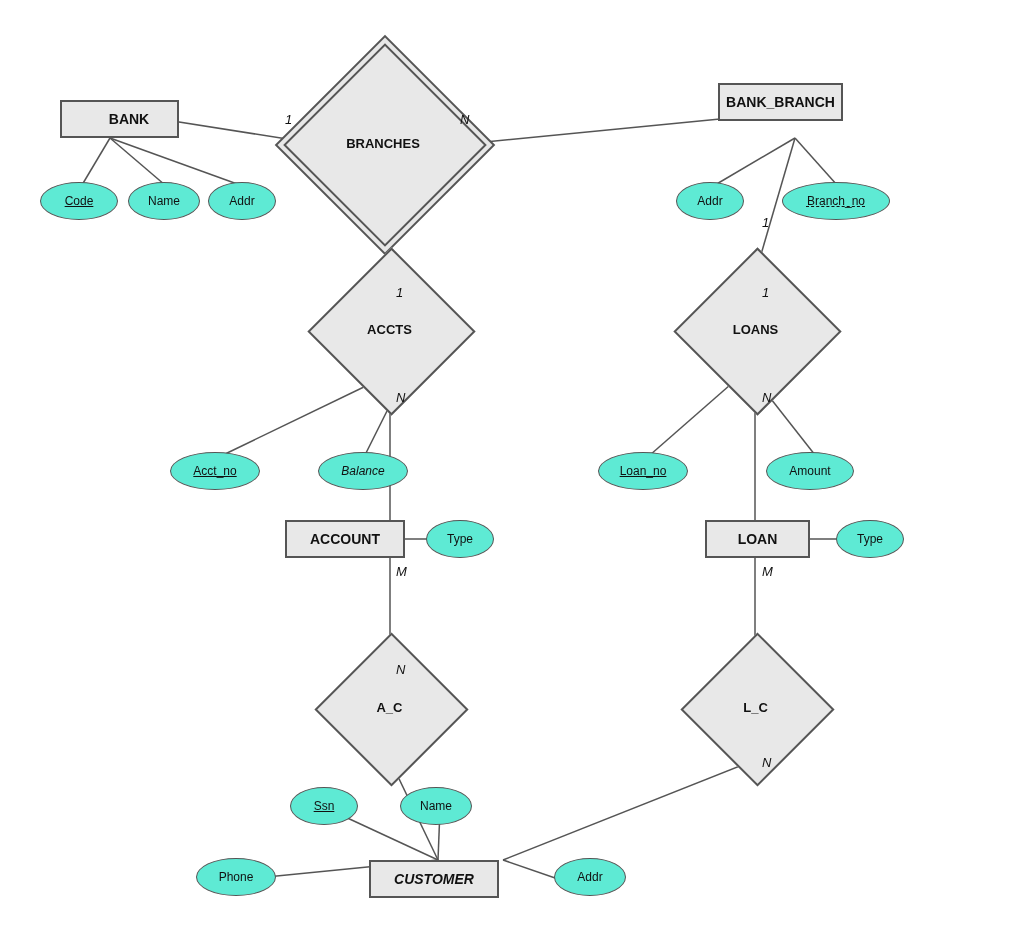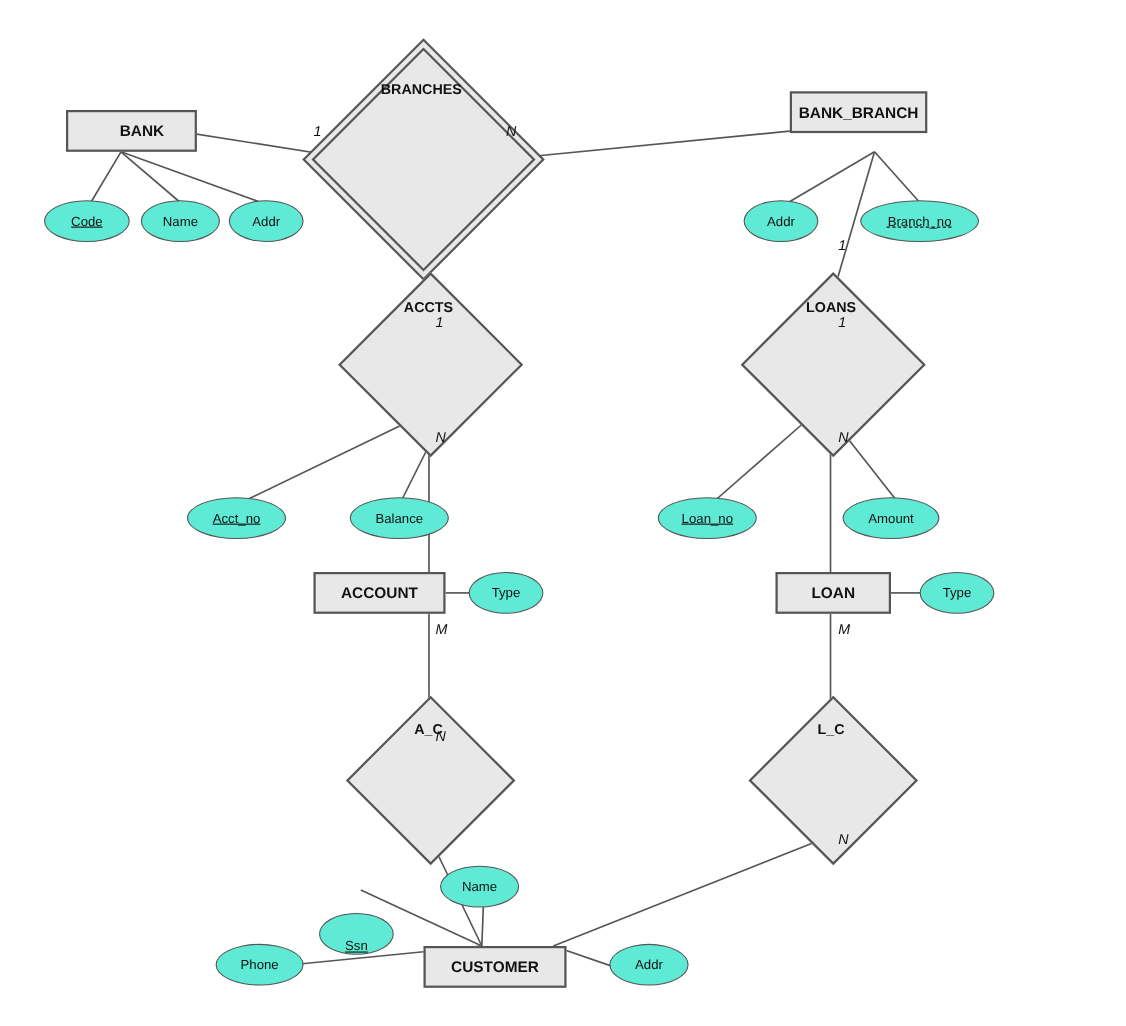--- a/index.html
+++ b/index.html
@@ -37,6 +37,7 @@
     .relationship {
       position: absolute;
       display: flex;
+      align-items: center;
       justify-content: center;
       font-weight: bold;
       font-size: 13px;

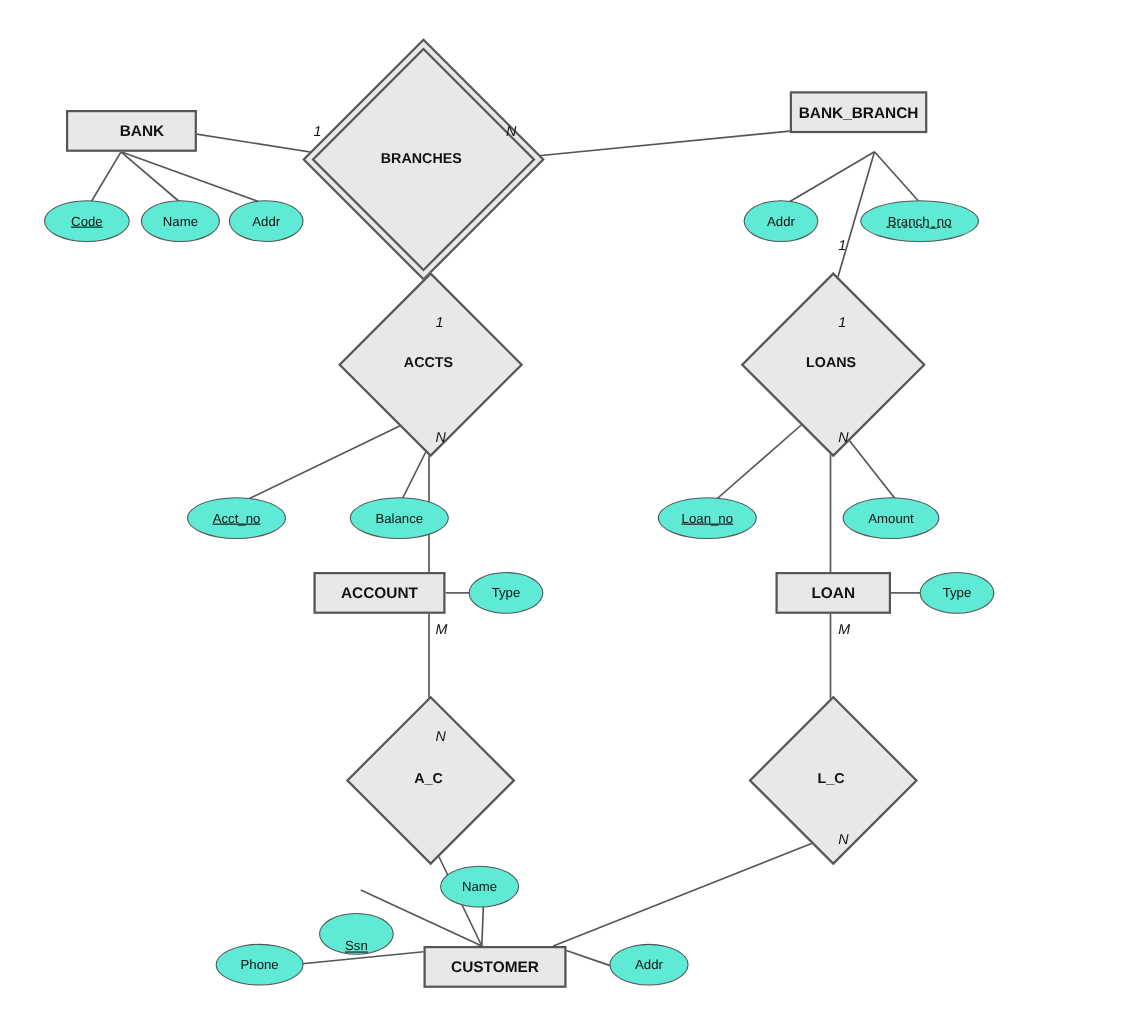--- a/index.html
+++ b/index.html
@@ -201,7 +201,7 @@
     <span>Acct_no</span>
   </div>
 
-  <div class="attribute" style="left:318px; top:452px; width:90px; height:38px;">
+  <div class="attribute" style="left:318px; top:452px; width:90px; height:38px;font-style:italic;">
     <span>Balance</span>
   </div>
 

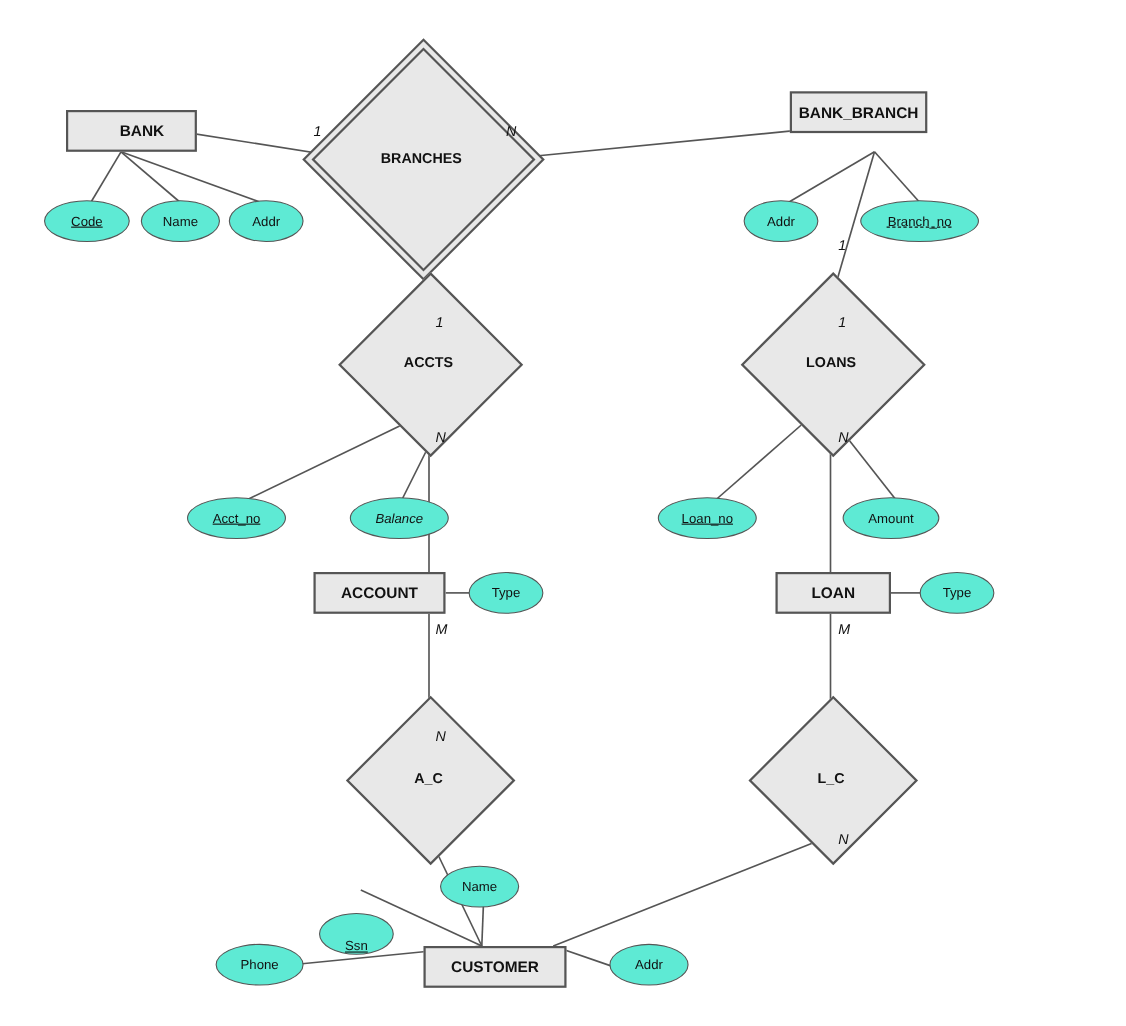--- a/index.html
+++ b/index.html
@@ -221,7 +221,7 @@
     <span>Type</span>
   </div>
 
-  <div class="attribute underline" style="left:290px; top:830px; width:68px; height:38px;align-items:flex-end;">
+  <div class="attribute underline" style="left:290px; top:787px; width:68px; height:38px;">
     <span>Ssn</span>
   </div>
 

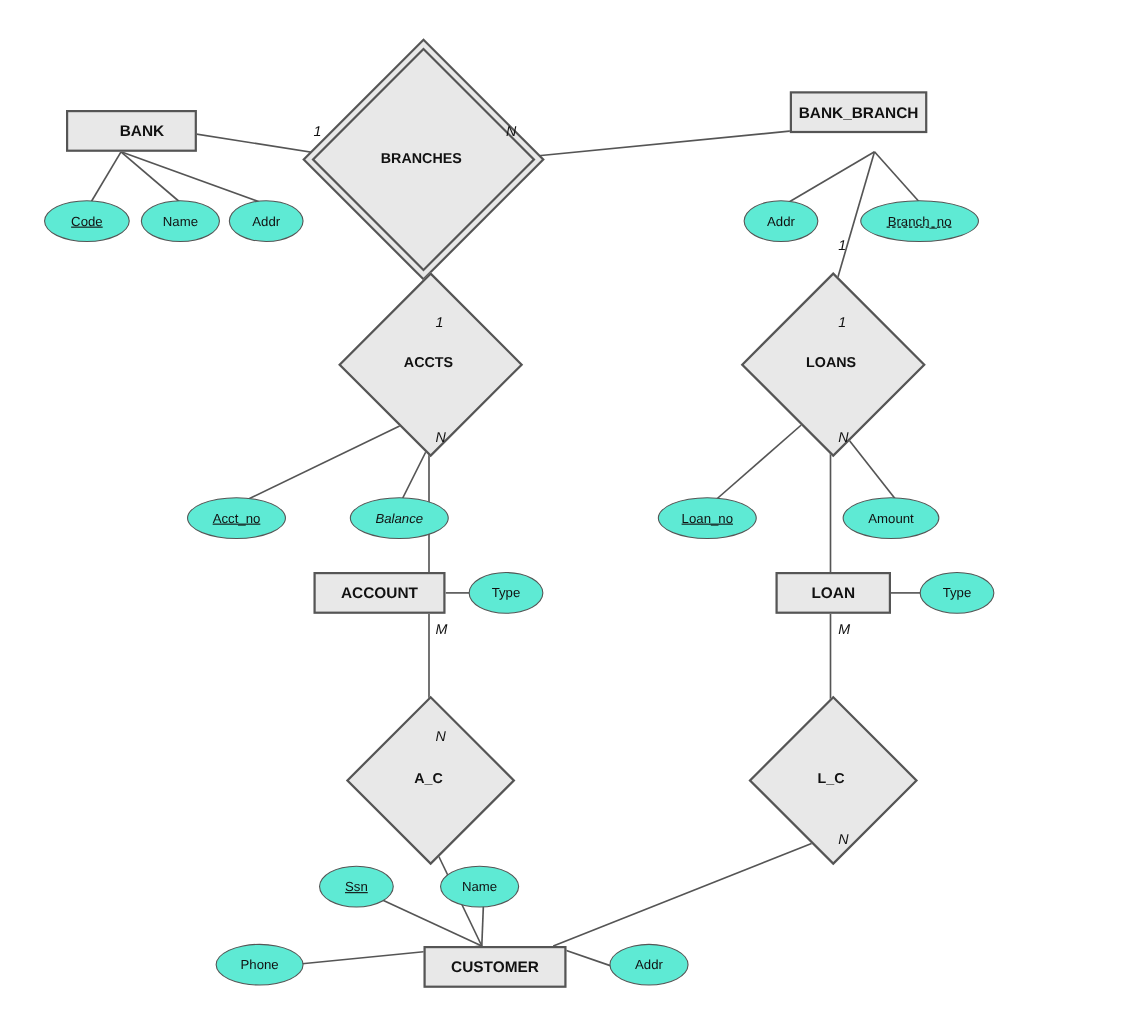--- a/index.html
+++ b/index.html
@@ -153,7 +153,7 @@
     <span>LOAN</span>
   </div>
 
-  <div class="entity" style="left:385px; top:860px; width:130px; height:38px;">
+  <div class="entity" style="left:369px; top:860px; width:130px; height:38px;font-style:italic;">
     <span>CUSTOMER</span>
   </div>
 

